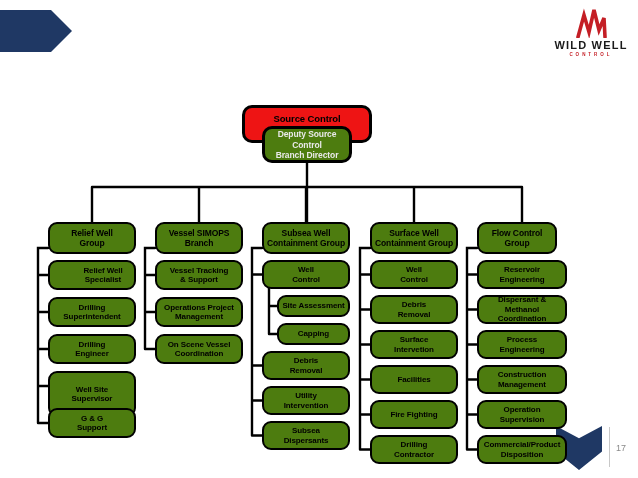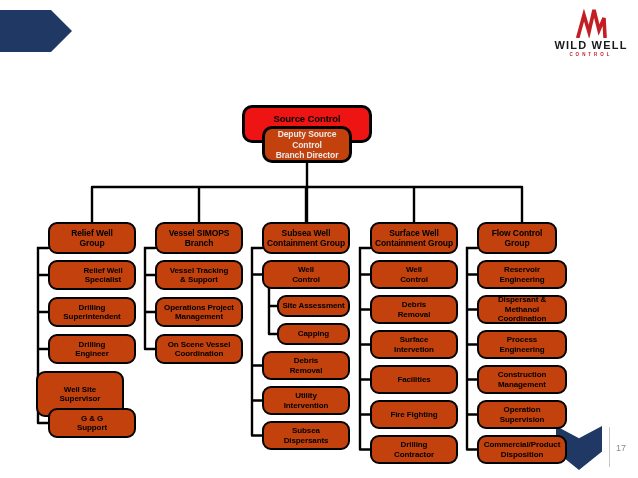--- a/index.html
+++ b/index.html
@@ -28,7 +28,7 @@
   
   #connector-svg{ position:absolute; left:0; top:0; z-index:0; }
   .box{
-    position:absolute; box-sizing:border-box; background:#c2410c;
+    position:absolute; box-sizing:border-box; background:#4d7c0f;
     border:2.5px solid #000; border-radius:9px;
     display:flex; align-items:center; justify-content:center;
     text-align:center; font-weight:bold; font-size:8px; line-height:1.18;

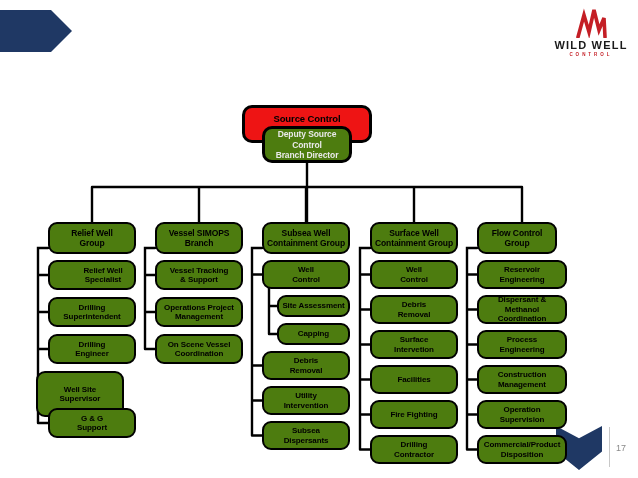--- a/index.html
+++ b/index.html
@@ -88,7 +88,7 @@
 Superintendent</div>
       <div class="box" style="left: 48px; top: 334px; width: 88px; height: 30px;">Drilling
 Engineer</div>
-      <div class="box" style="left: 36px; top: 371px; width: 88px; height: 46px;">Well Site
+      <div class="box" style="left: 48px; top: 371px; width: 88px; height: 46px;">Well Site
 Supervisor</div>
       <div class="box" style="left: 48px; top: 408px; width: 88px; height: 30px;">G &amp; G
 Support</div>

